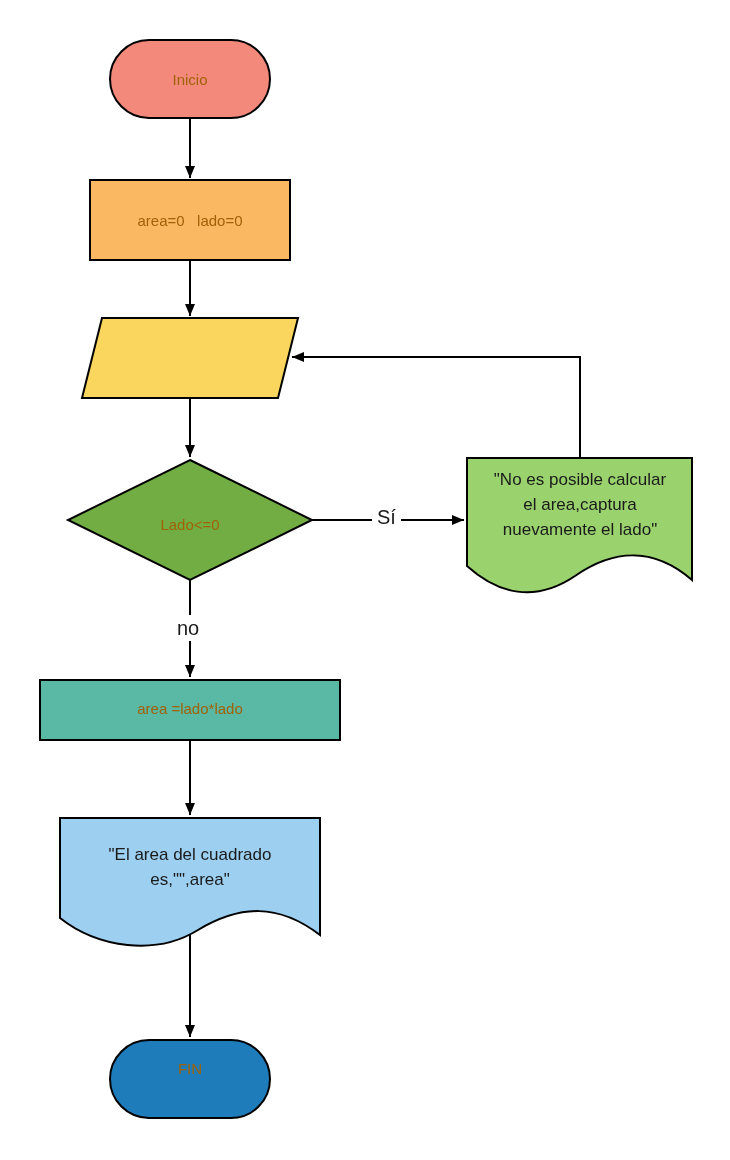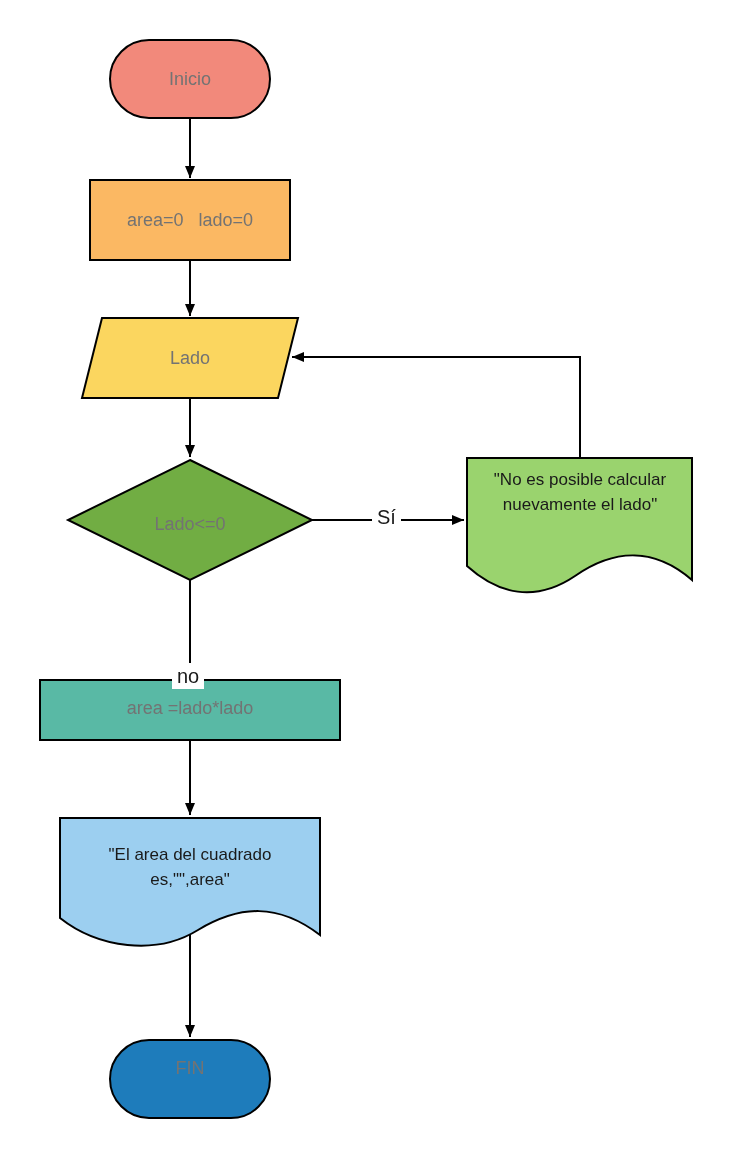--- a/index.html
+++ b/index.html
@@ -20,8 +20,8 @@
     display: flex;
     align-items: center;
     justify-content: center;
-    font-size: 18px;
-    color: #737373;
+    font-size: 15px;
+    color: #a16207;
     text-align: center;
   }
   .pre { white-space: pre; }

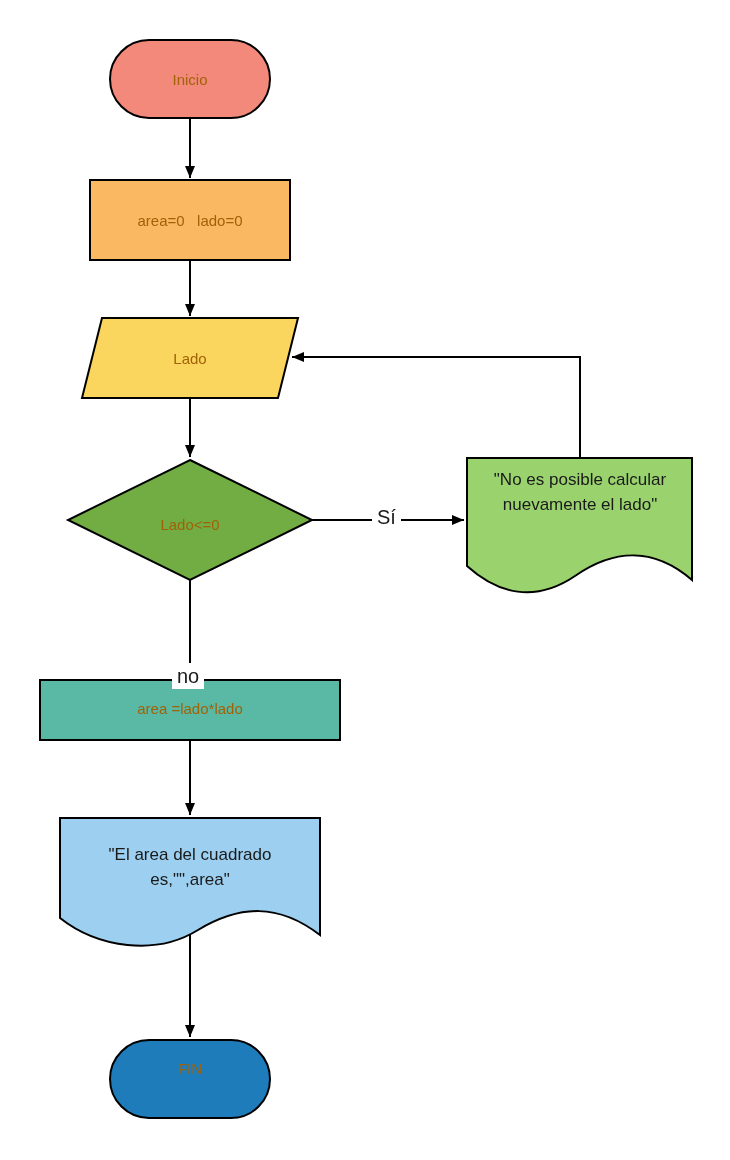--- a/index.html
+++ b/index.html
@@ -85,7 +85,6 @@
 
   <div class="label pre" style="left:90px; top:180px; width:200px; height:80px;">area=0   lado=0</div>
 
-  <div class="label" style="left:82px; top:318px; width:216px; height:80px;">Lado</div>
 
   <div class="label" style="left:68px; top:464px; width:244px; height:120px;">Lado&lt;=0</div>
 

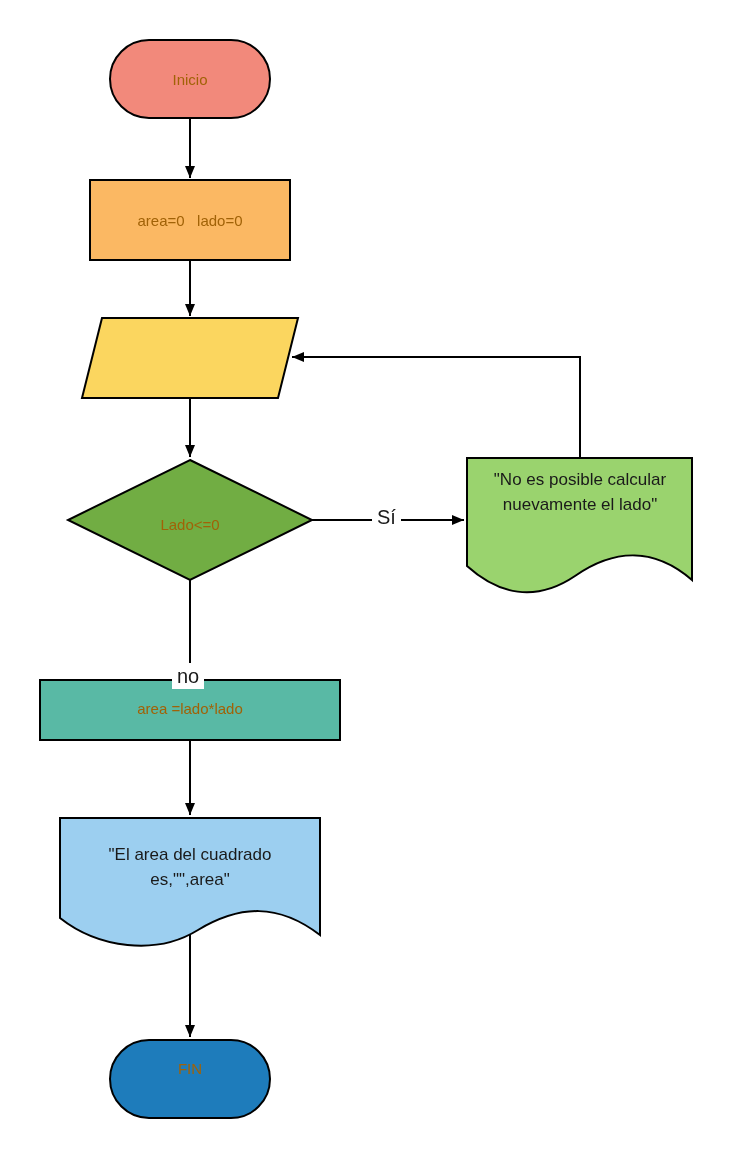--- a/index.html
+++ b/index.html
@@ -90,6 +90,7 @@
 
   <div class="doc-text" style="left:470px; top:467px; width:220px;">
     <div>"No es posible calcular</div>
+    <div>el area,captura</div>
     <div>nuevamente el lado"</div>
   </div>
 

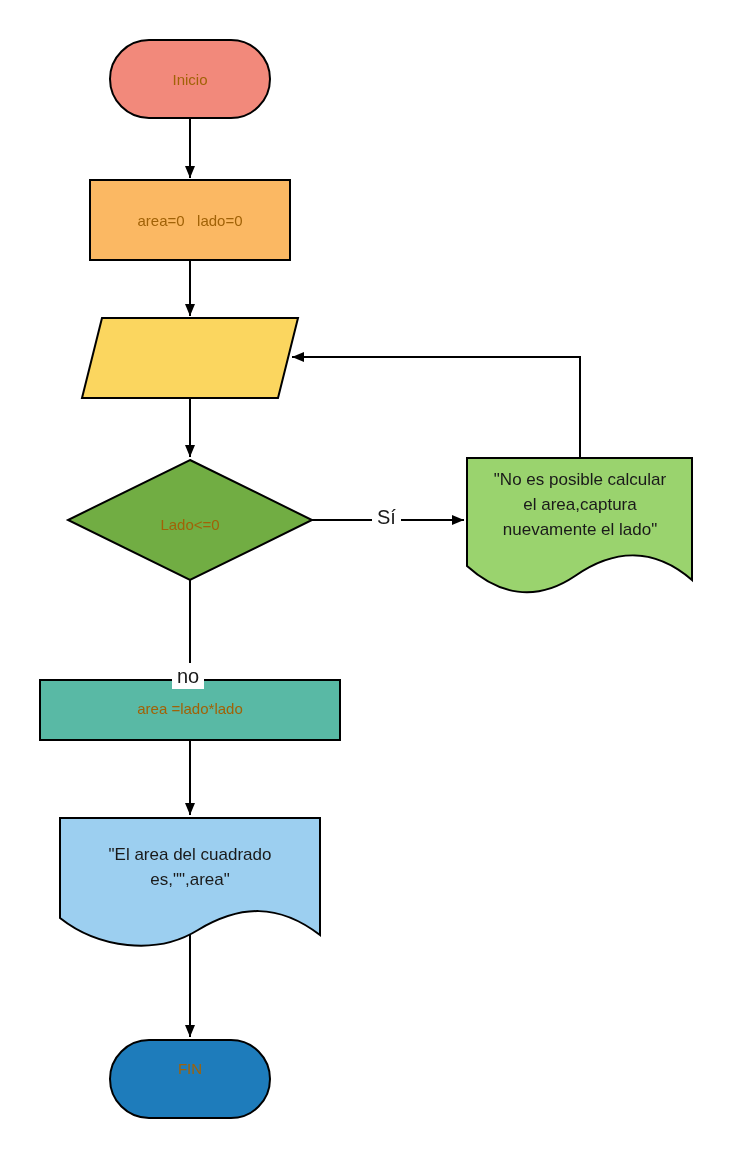--- a/index.html
+++ b/index.html
@@ -105,7 +105,7 @@
 
   <div class="edge-label" style="left:372px; top:505px; height:24px;">Sí</div>
 
-  <div class="edge-label" style="left:172px; top:615px; height:26px;margin-top:48px;">no</div>
+  <div class="edge-label" style="left:172px; top:615px; height:26px;">no</div>
 
 </div>
 

